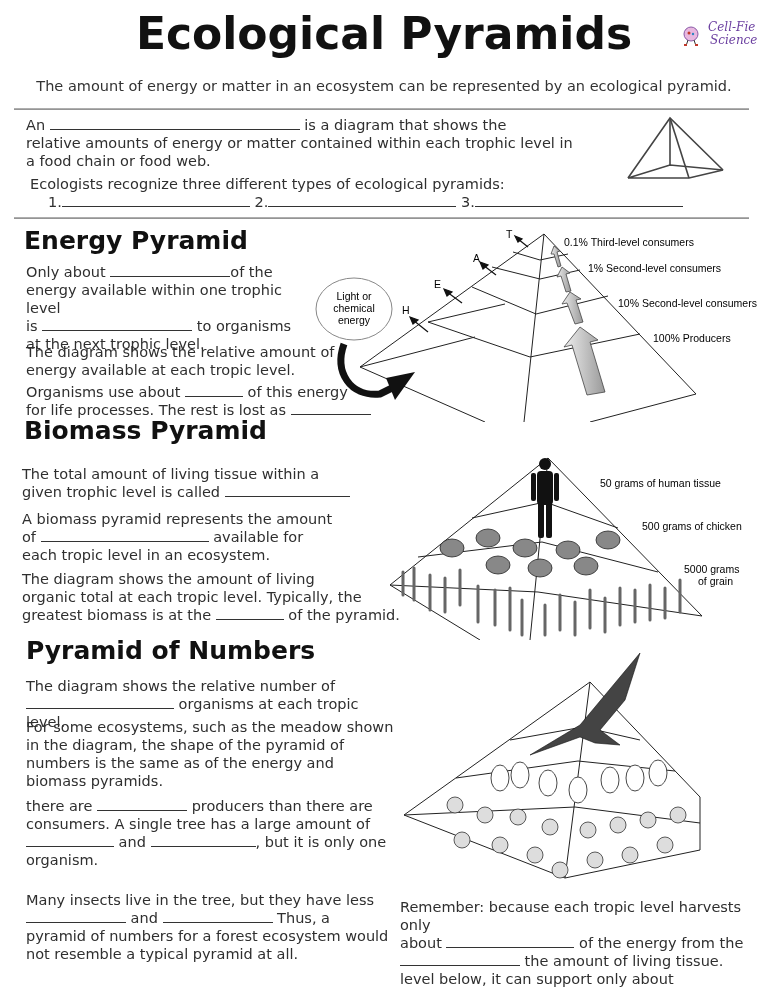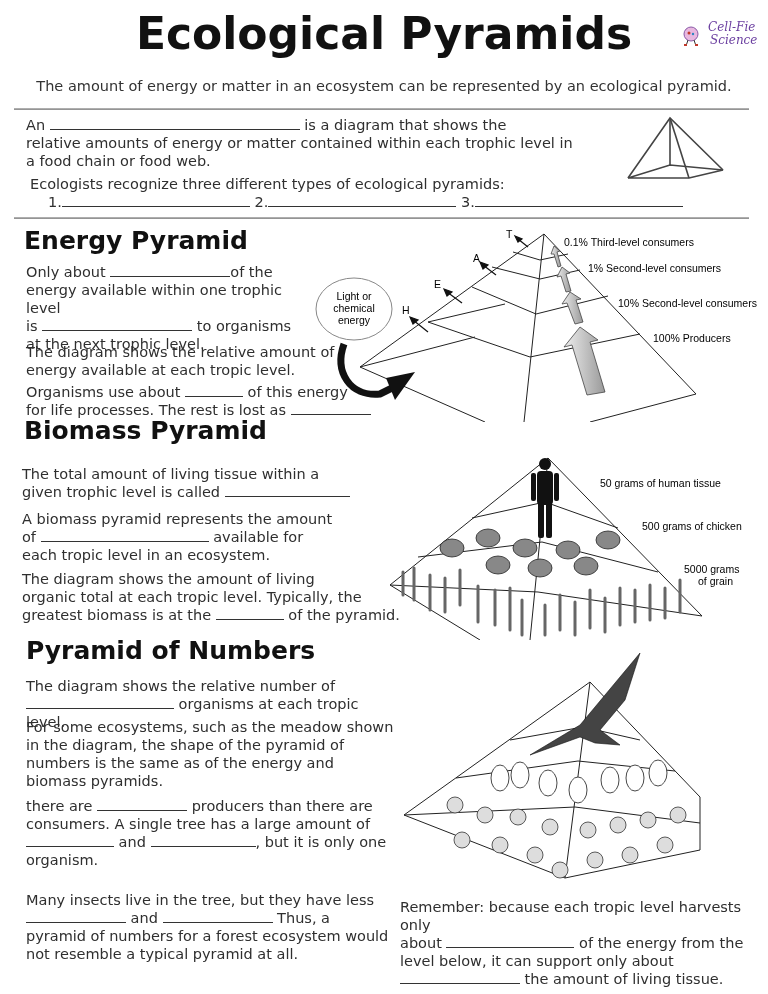--- a/index.html
+++ b/index.html
@@ -281,8 +281,8 @@
 <div class="abs txt" style="left:400px; top:898px; width:360px;">
   <p>Remember: because each tropic level harvests only</p>
   <p><span>about</span> <span class="blank" style="width:128px"></span> <span>of the energy from the</span></p>
+  <p><span class="blank" style="width:120px"></span> <span>the amount of living tissue.</span></p>
   <p>level below, it can support only about</p>
-  <p><span class="blank" style="width:120px"></span> <span>the amount of living tissue.</span></p>
 </div>
 
 </body></html>

